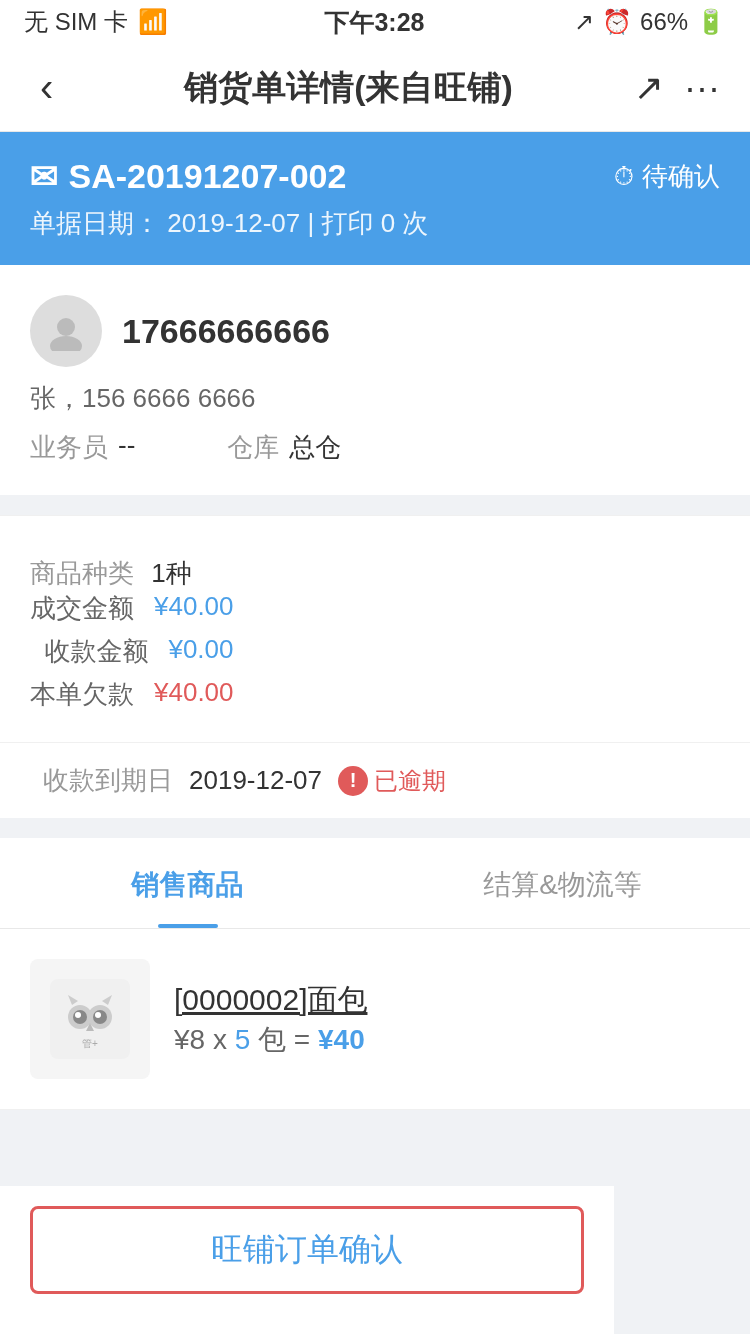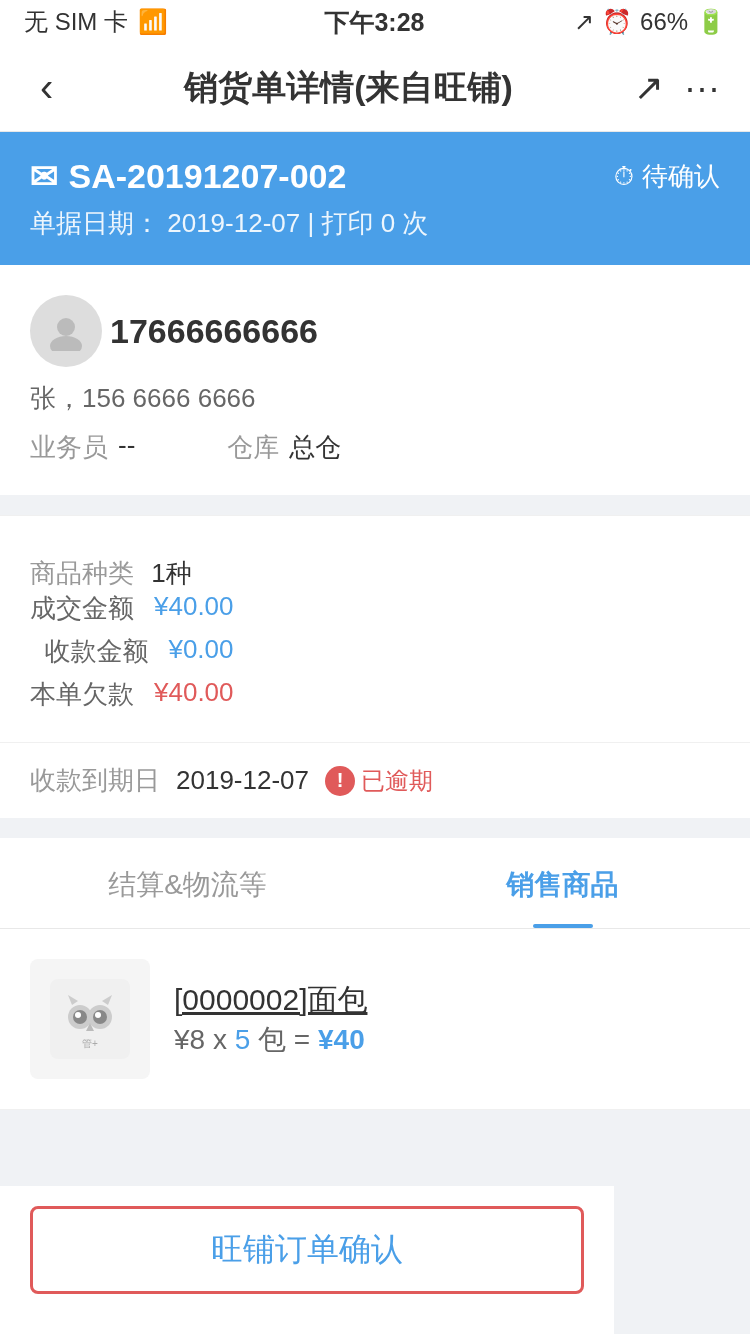--- a/index.html
+++ b/index.html
@@ -101,7 +101,7 @@
     .customer-row {
       display: flex;
       align-items: center;
-      gap: 8px;
+      gap: 20px;
       margin-bottom: 14px;
     }
     .customer-avatar {

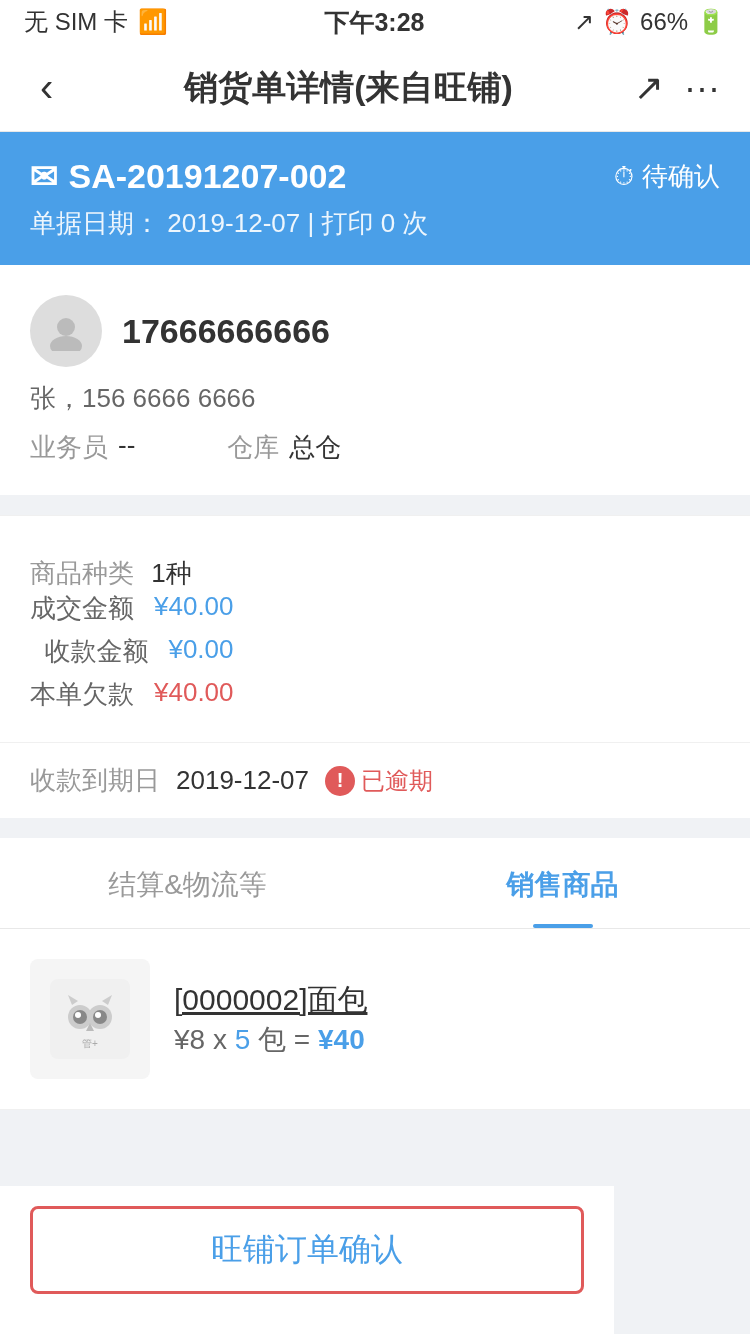--- a/index.html
+++ b/index.html
@@ -171,7 +171,7 @@
     
     .due-section {
       background: #fff;
-      padding: 20px 30px;
+      padding: 20px 43px;
       border-top: 1px solid #f0f0f0;
       text-align: center;
     }

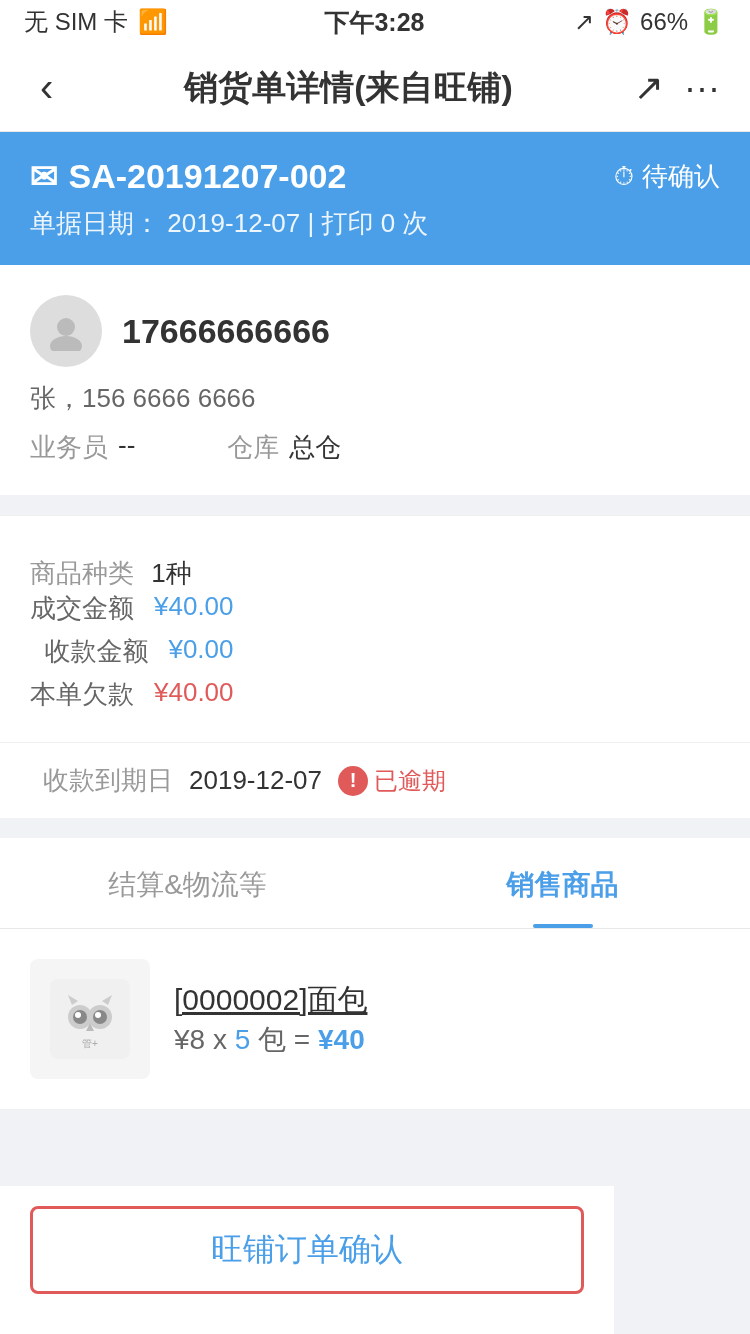--- a/index.html
+++ b/index.html
@@ -413,11 +413,11 @@
 
 <div class="tabs-container">
   <div class="tabs-row">
+    <div class="tab-item active">
+      <span>销售商品</span>
+    </div>
     <div class="tab-item">
       <span>结算&amp;物流等</span>
-    </div>
-    <div class="tab-item active">
-      <span>销售商品</span>
     </div>
   </div>
 

